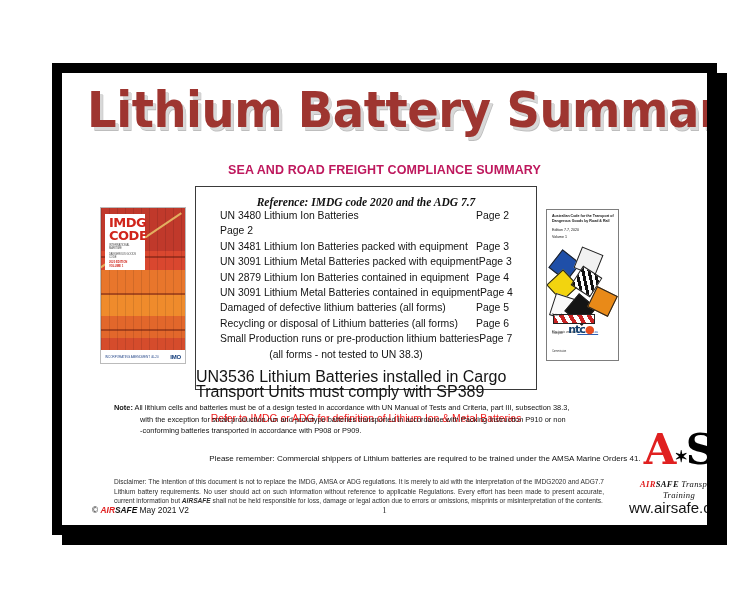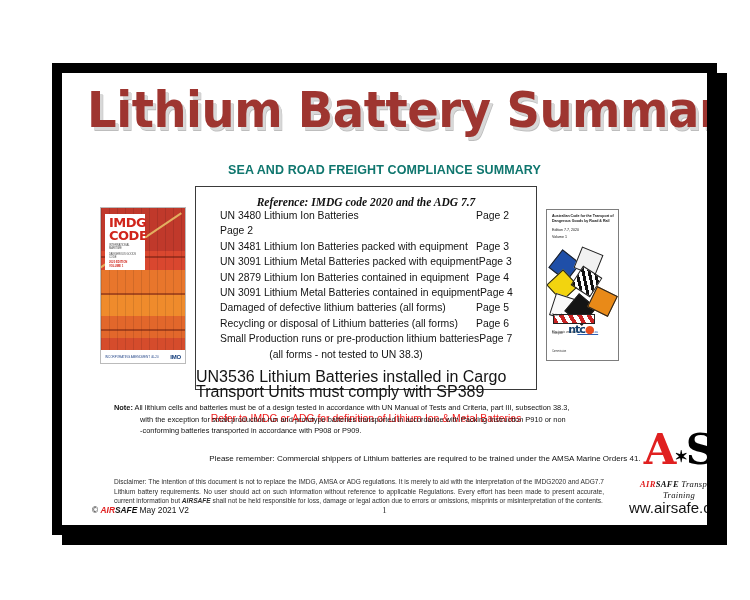--- a/index.html
+++ b/index.html
@@ -71,7 +71,7 @@
     text-align: center;
     font-size: 12.5px;
     font-weight: bold;
-    color: #0f766e;
+    color: #be185d;
     letter-spacing: 0.1px;
   }
 

